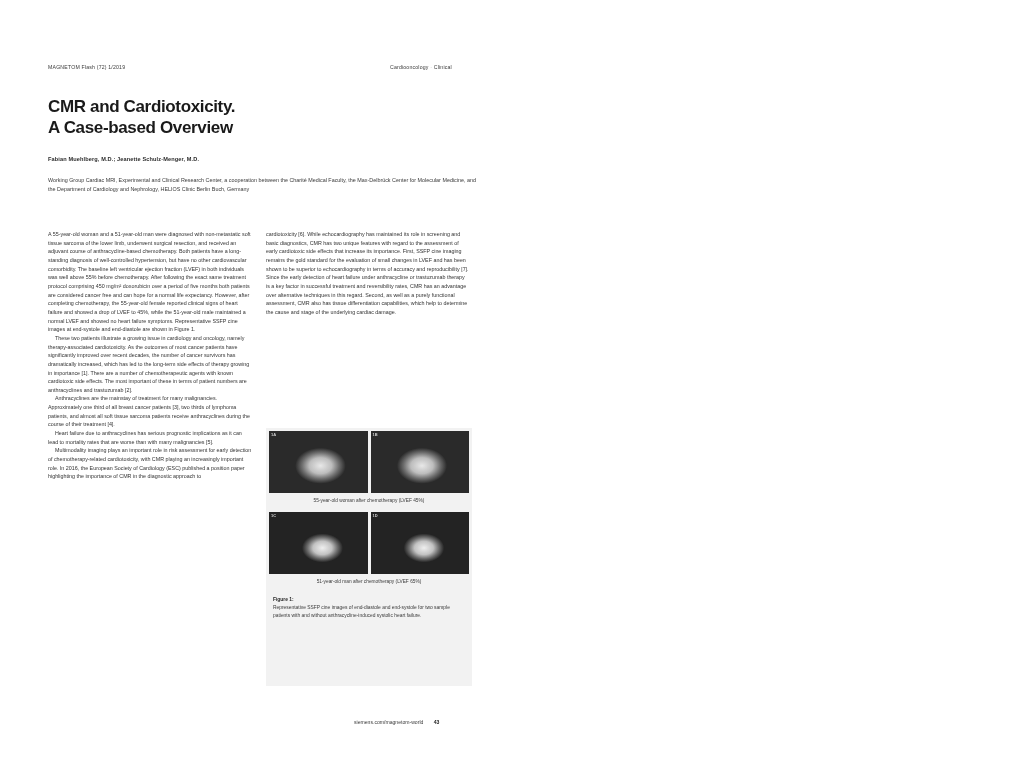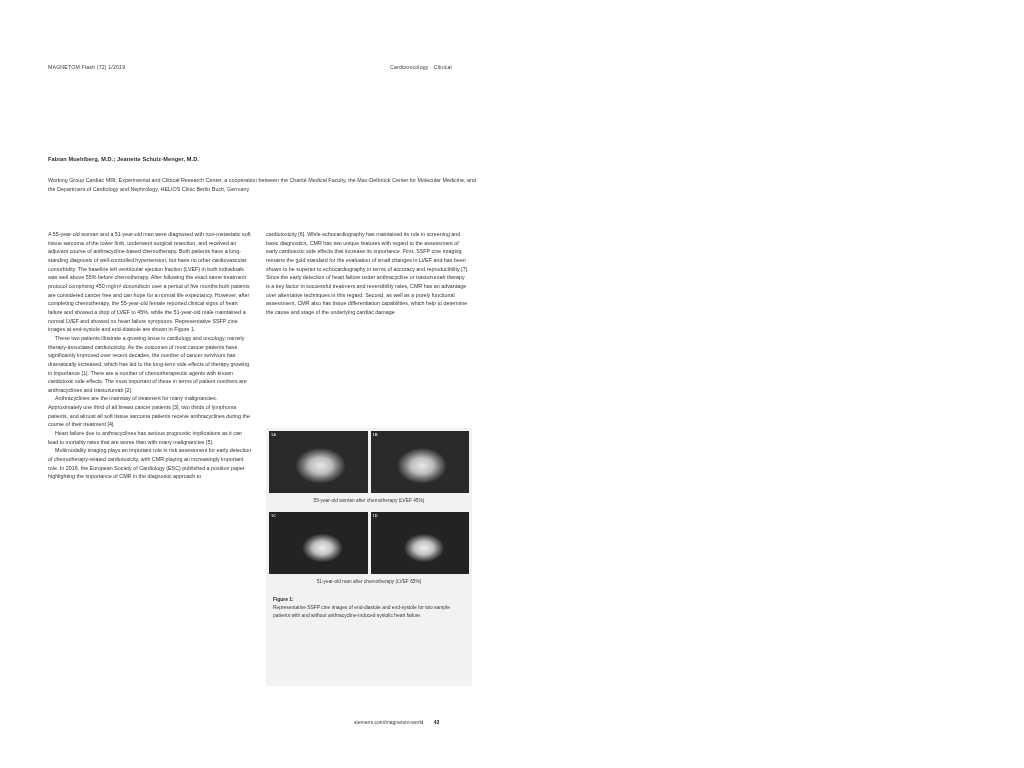--- a/index.html
+++ b/index.html
@@ -171,6 +171,7 @@
     </div>
 
     <div class="title">
+      <div>CMR and Cardiotoxicity.</div>
     </div>
 
     <div class="authors">Fabian Muehlberg, M.D.; Jeanette Schulz-Menger, M.D.</div>

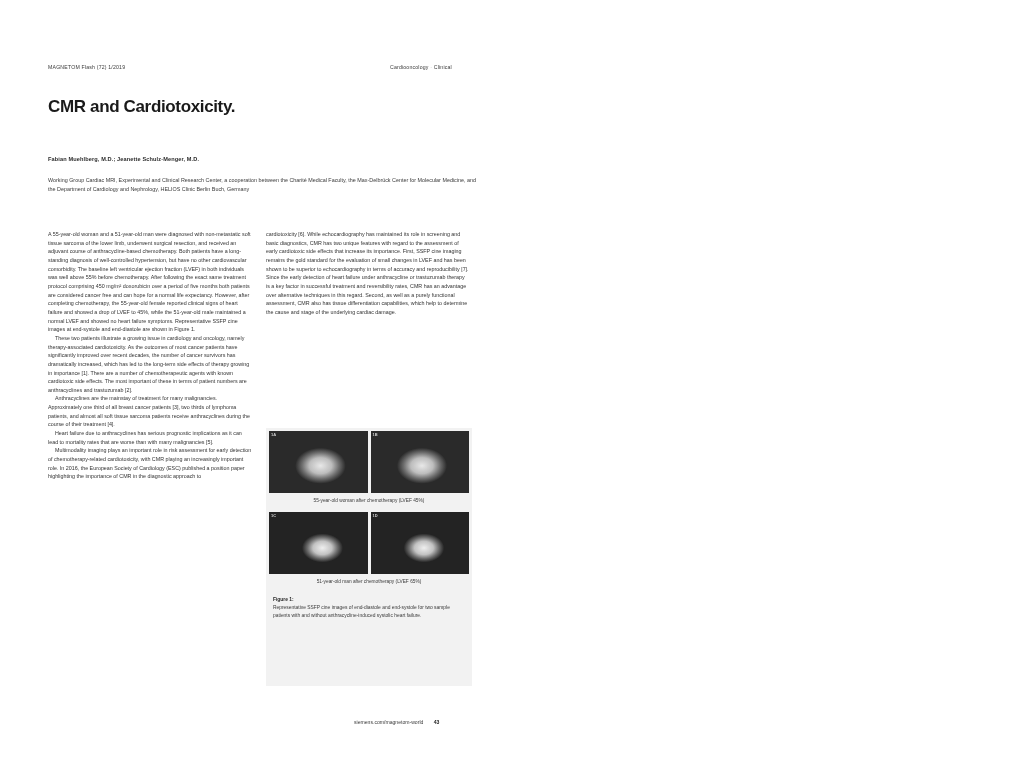--- a/index.html
+++ b/index.html
@@ -172,6 +172,7 @@
 
     <div class="title">
       <div>CMR and Cardiotoxicity.</div>
+      <div>A Case-based Overview</div>
     </div>
 
     <div class="authors">Fabian Muehlberg, M.D.; Jeanette Schulz-Menger, M.D.</div>

